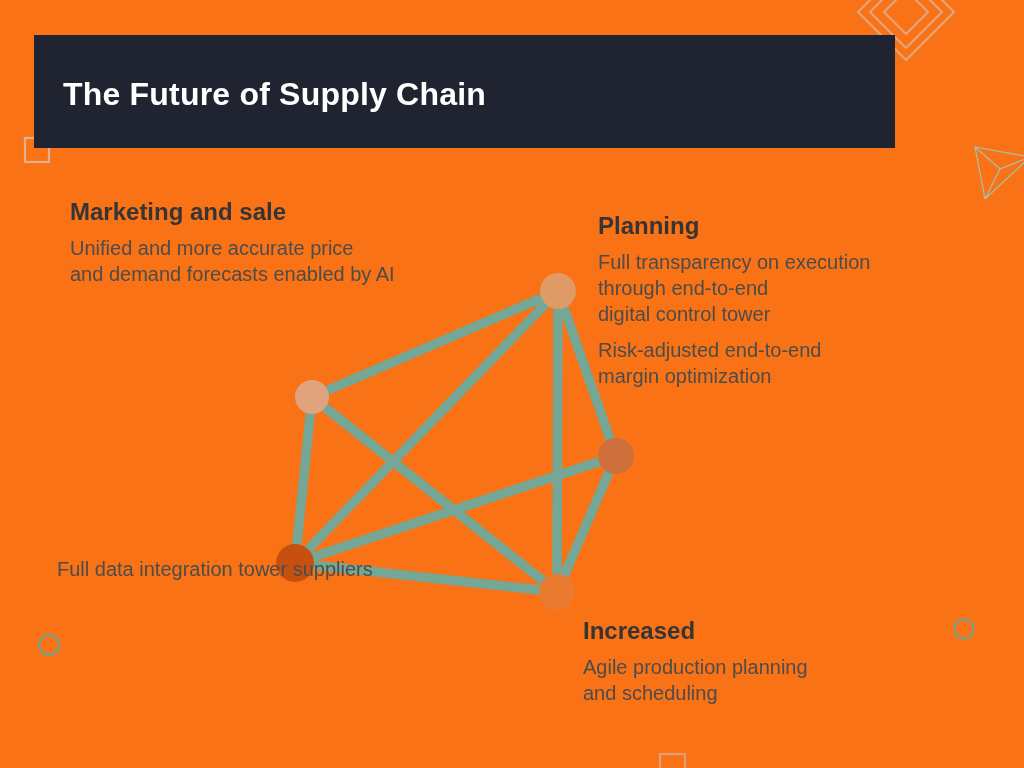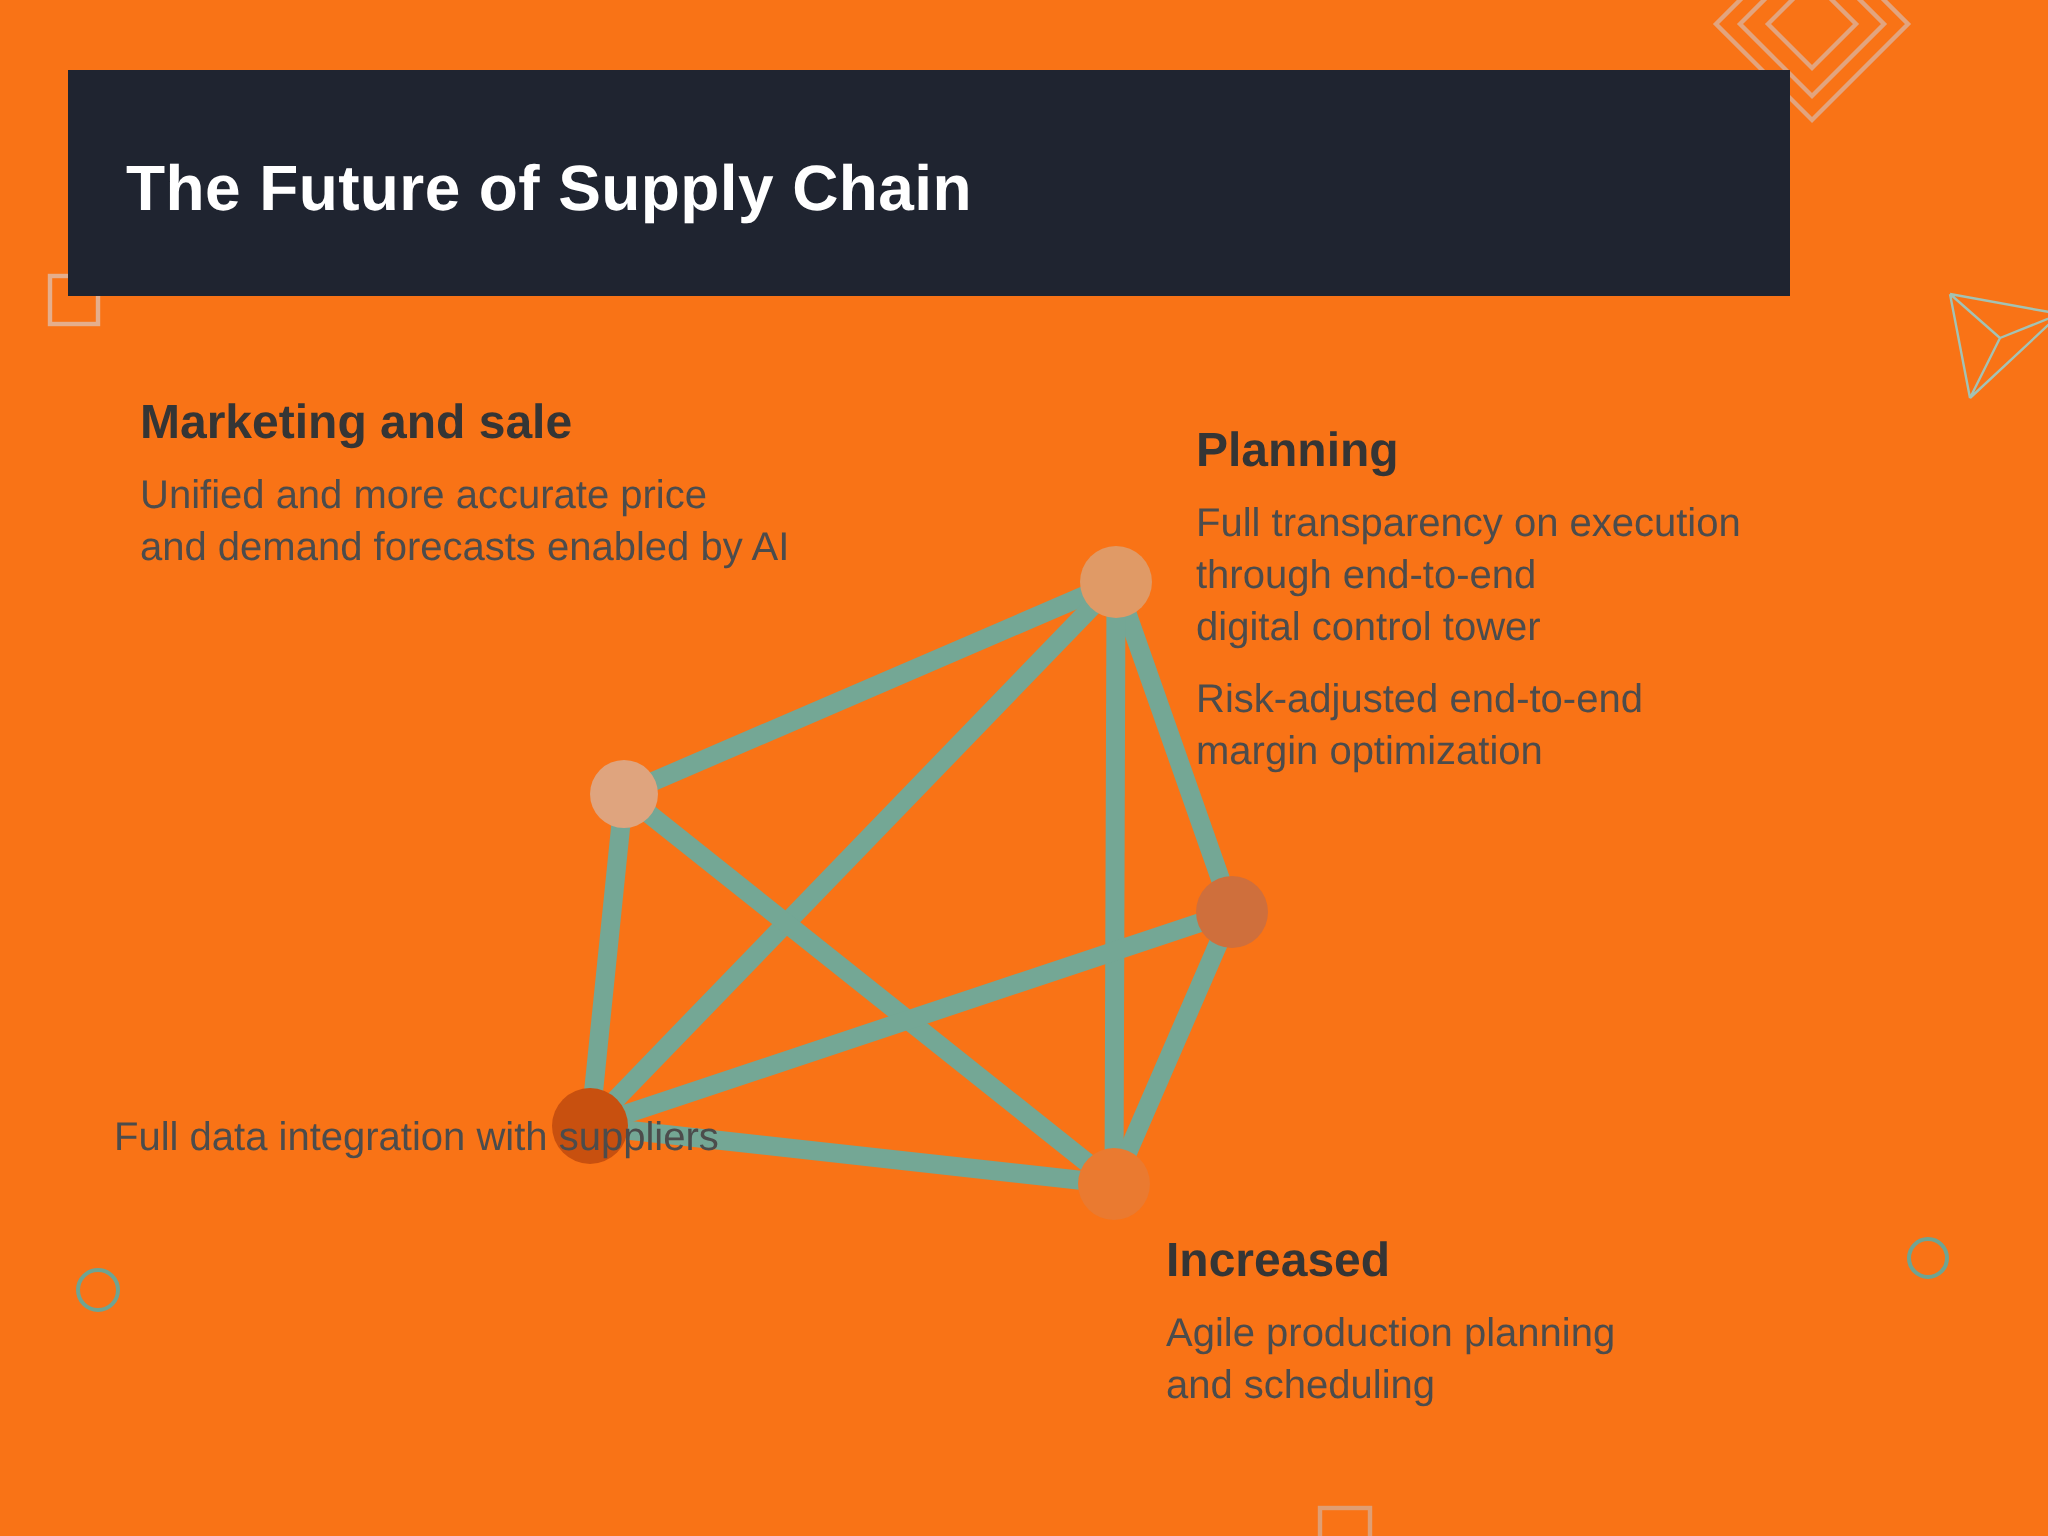--- a/index.html
+++ b/index.html
@@ -91,7 +91,7 @@
 
 
   <section class="block procurement">
-    <p>Full data integration with suppliers</p>
+    <p>Full data integration tower suppliers</p>
   </section>
 
   <section class="block production">

